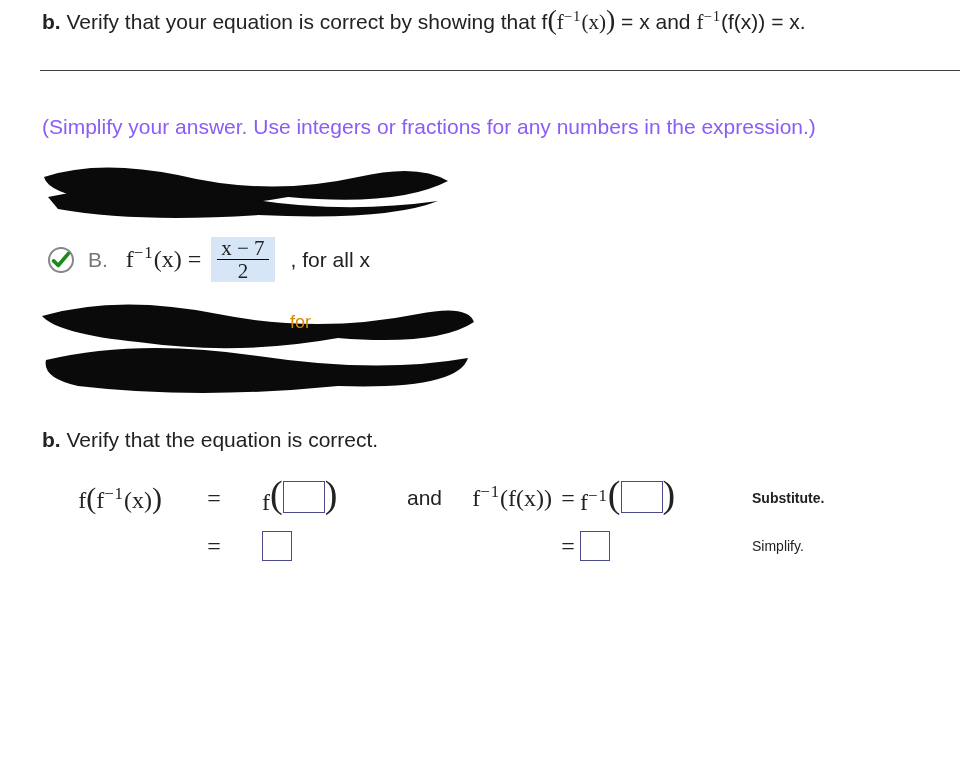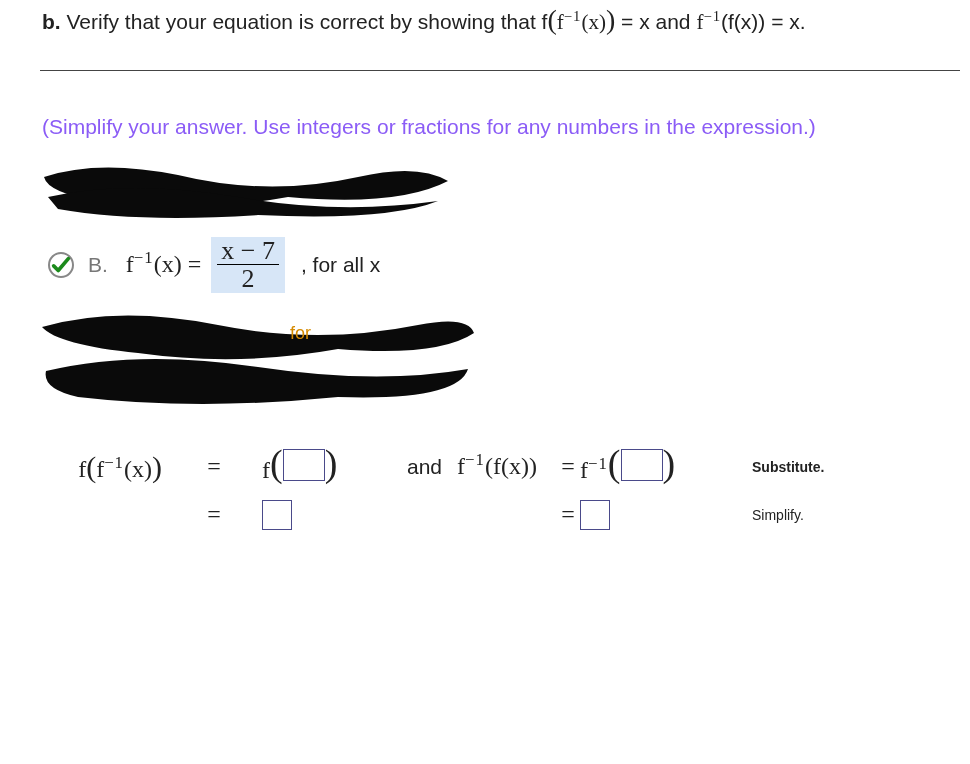--- a/index.html
+++ b/index.html
@@ -63,7 +63,7 @@
     padding: 0 6px;
     line-height: 1.05;
     font-family: 'Times New Roman', serif;
-    font-size: 26px;
+    font-size: 21px;
   }
   .frac .num { border-bottom: 1.5px solid #000; padding: 0 4px; }
   .frac .den { padding: 0 4px; }

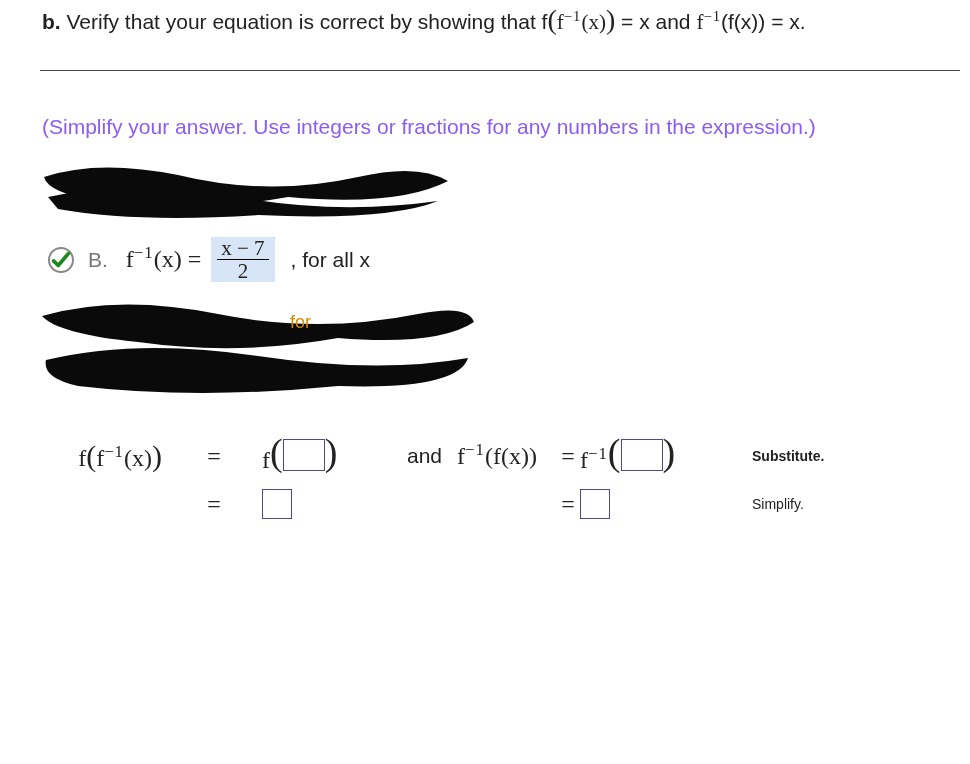--- a/index.html
+++ b/index.html
@@ -144,6 +144,10 @@
     <text x="252" y="38" font-family="Arial" font-size="18" fill="#d58a00">for</text>
   </svg>
 
+  <p class="ptext partb-title">
+    <b>b.</b>
+    <span>Verify that the equation is correct.</span>
+  </p>
 
   <div class="eq-grid math">
 

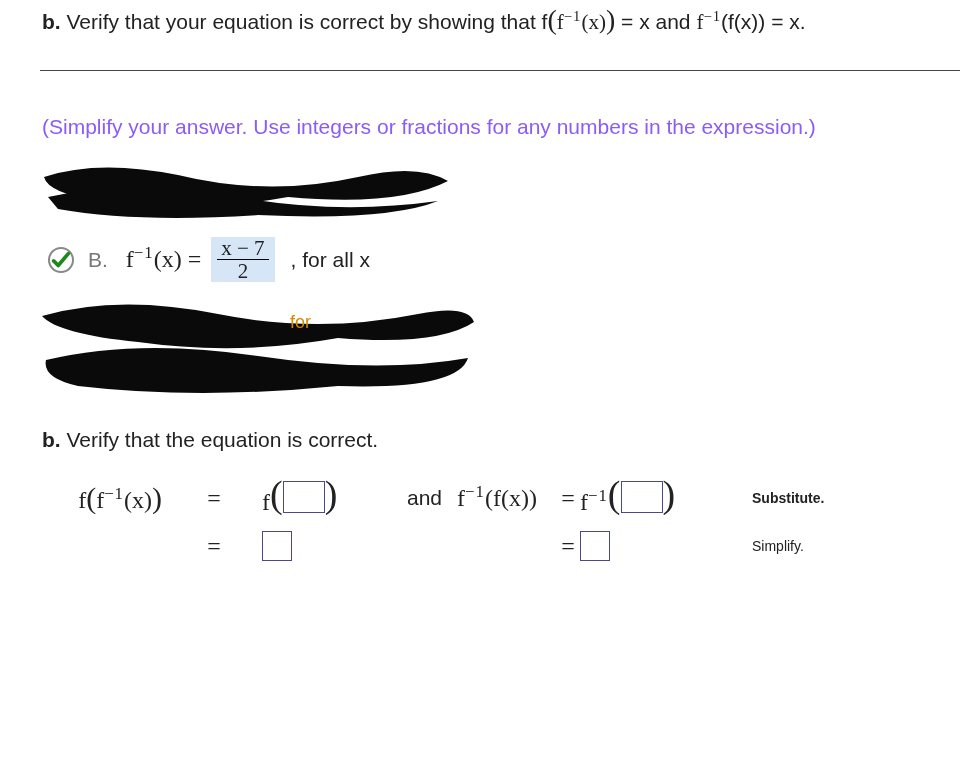--- a/index.html
+++ b/index.html
@@ -85,7 +85,7 @@
   .eq-lhs { width: 120px; text-align: right; padding-right: 4px; }
   .eq-eq  { width: 24px; text-align: center; }
   .eq-rhs { }
-  .eq-lhs2 { width: 110px; text-align: center; padding-right: 4px; }
+  .eq-lhs2 { width: 110px; text-align: right; padding-right: 4px; }
   .ansbox {
     display: inline-block;
     border: 1.5px solid #4a4a8a;

